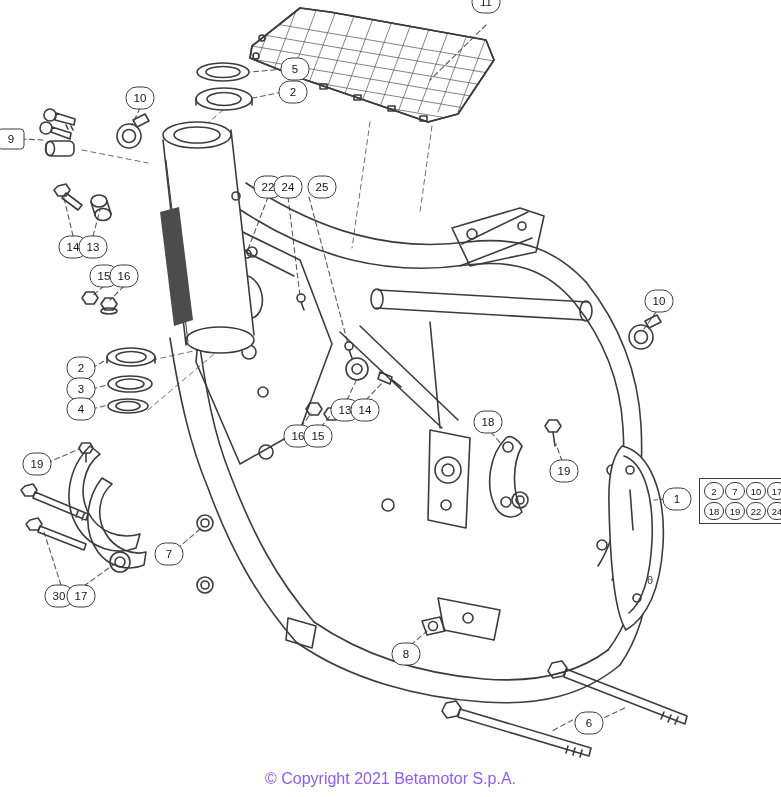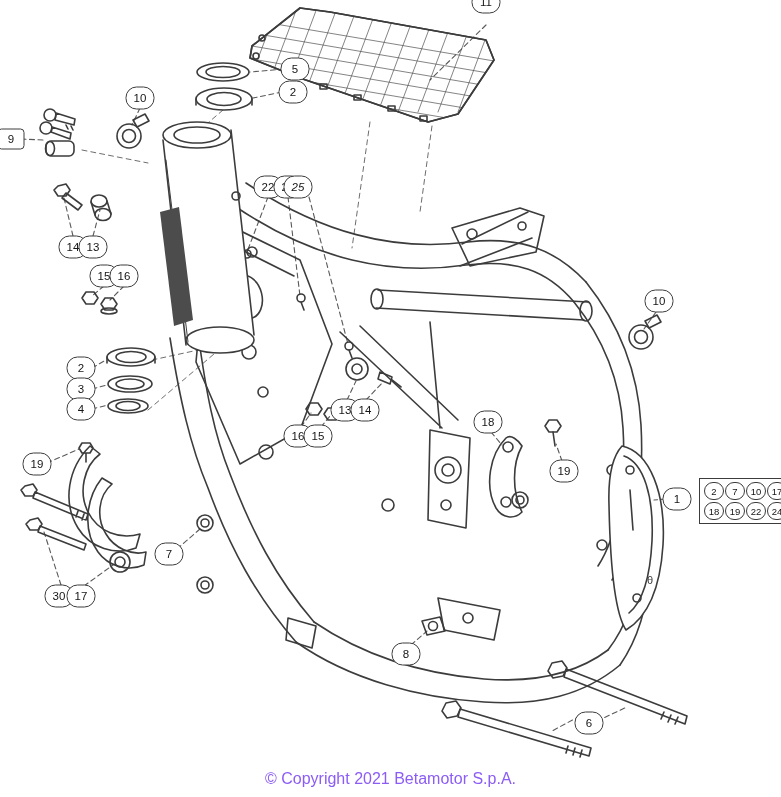--- a/index.html
+++ b/index.html
@@ -229,7 +229,7 @@
       <div class="callout box" style="left: 11px; top: 139px;">9</div>
       <div class="callout" style="left: 268px; top: 187px;">22</div>
       <div class="callout" style="left: 288px; top: 187px;">24</div>
-      <div class="callout" style="left: 298px; top: 187px; font-style: italic;">25</div>
+      <div class="callout" style="left: 322px; top: 187px;">25</div>
       <div class="callout" style="left: 73px; top: 247px;">14</div>
       <div class="callout" style="left: 93px; top: 247px;">13</div>
       <div class="callout" style="left: 104px; top: 276px;">15</div>

